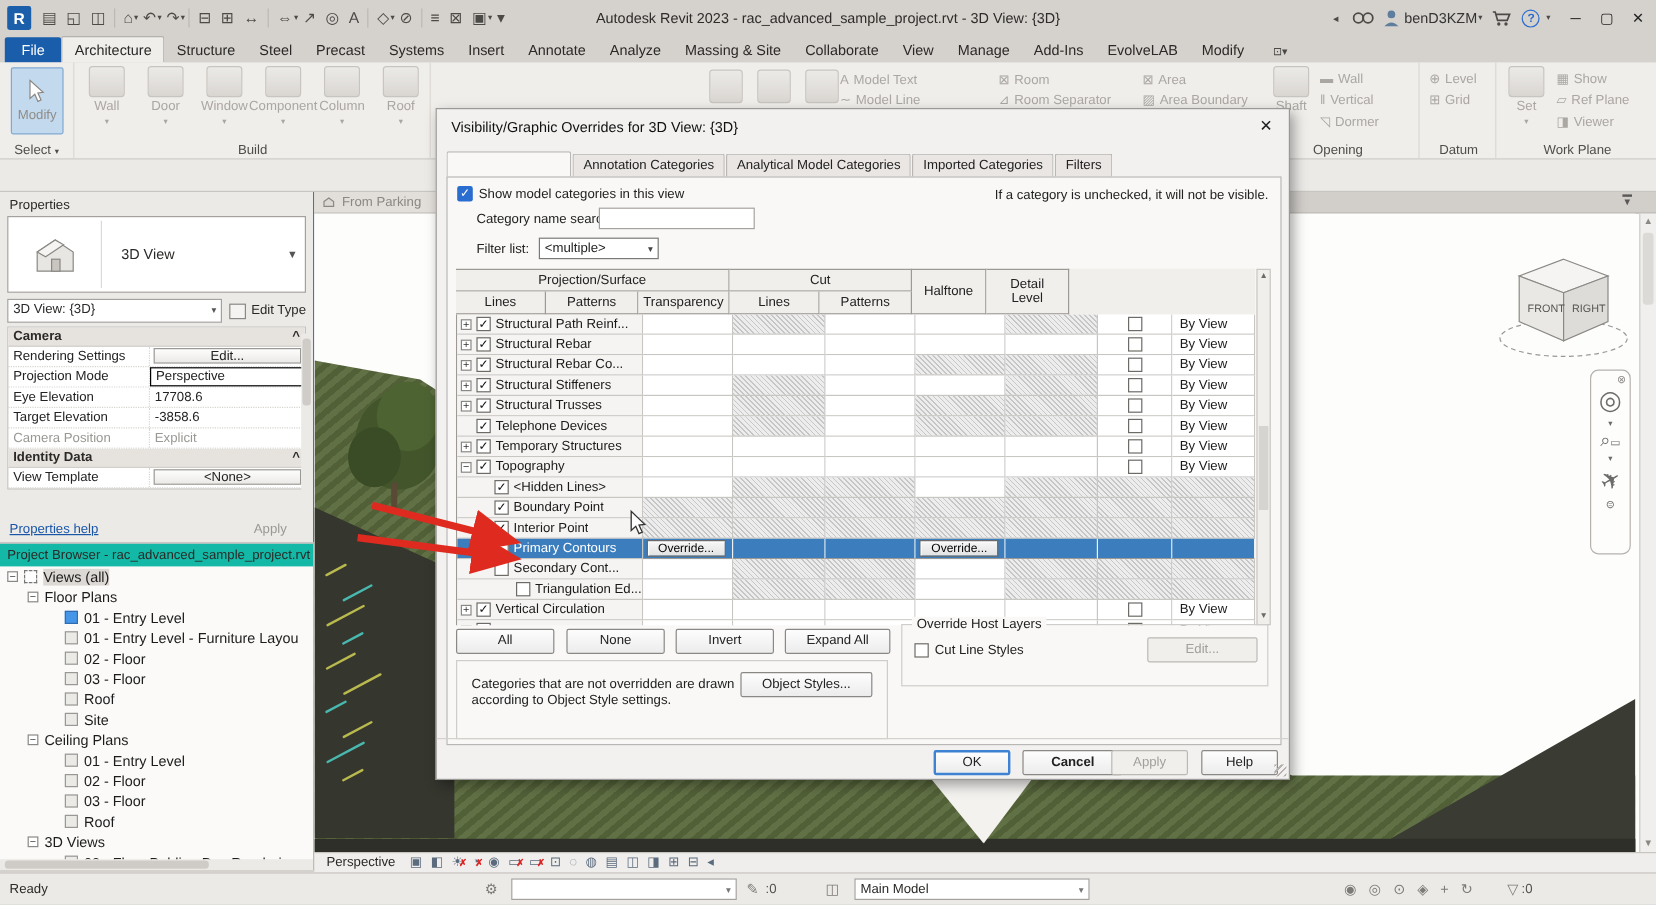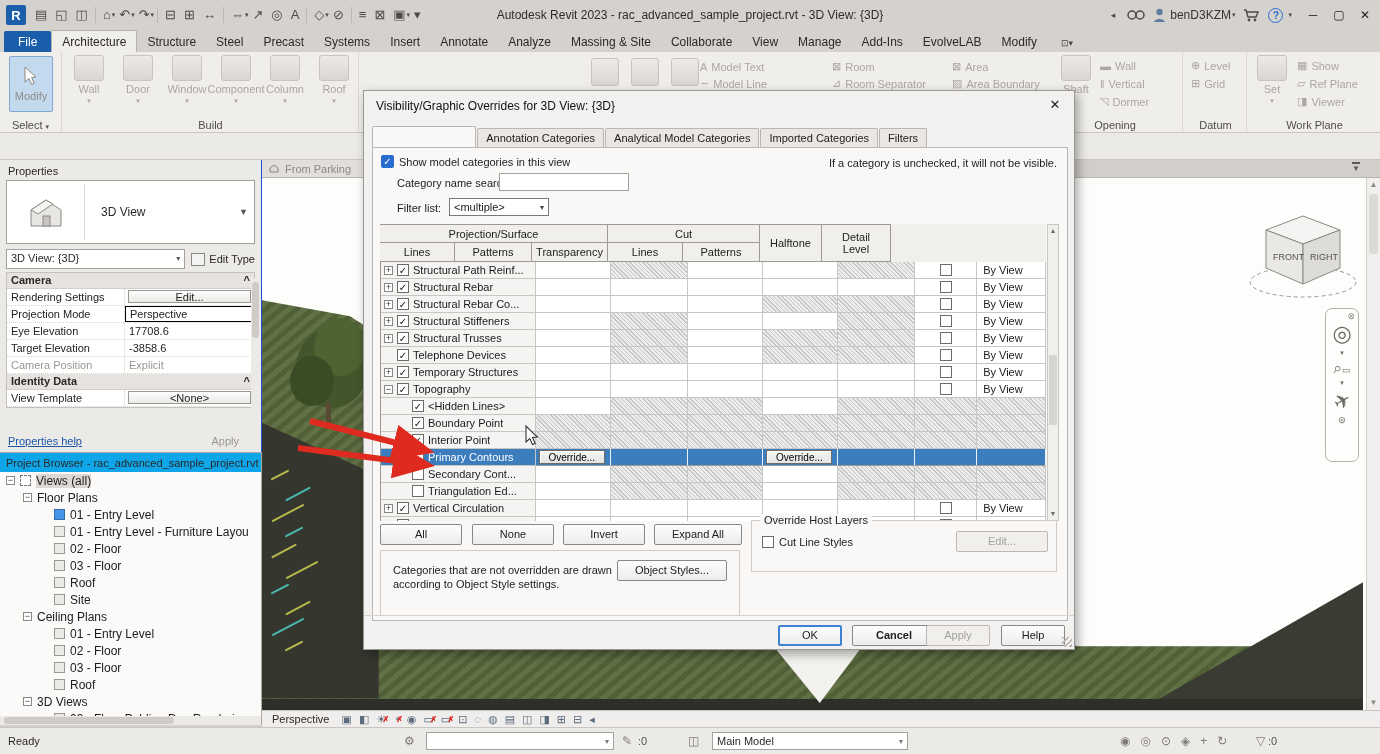--- a/index.html
+++ b/index.html
@@ -67,7 +67,7 @@
 
   
   .browser { position:absolute; top:452px; left:0; width:262px; height:273px; background:#fbfaf9; border-right:1px solid #aeaba7; border-top:1px solid #aeaba7; overflow:hidden; }
-  .browser-title { padding:4px 6px 3px; background:#0ea5e9; color:#2b2927; white-space:nowrap; }
+  .browser-title { padding:4px 6px 3px; background:#14b8a6; color:#2b2927; white-space:nowrap; }
   .titem { display:flex; align-items:center; height:17px; font-size:12px; color:#1c1c1c; white-space:nowrap; }
   .texp { width:9px; height:9px; border:1px solid #8a8884; background:#fff; font-size:9px; line-height:7px; text-align:center; margin-right:5px; flex:none; color:#444; }
   .texp.spacer { border:none; background:transparent; }

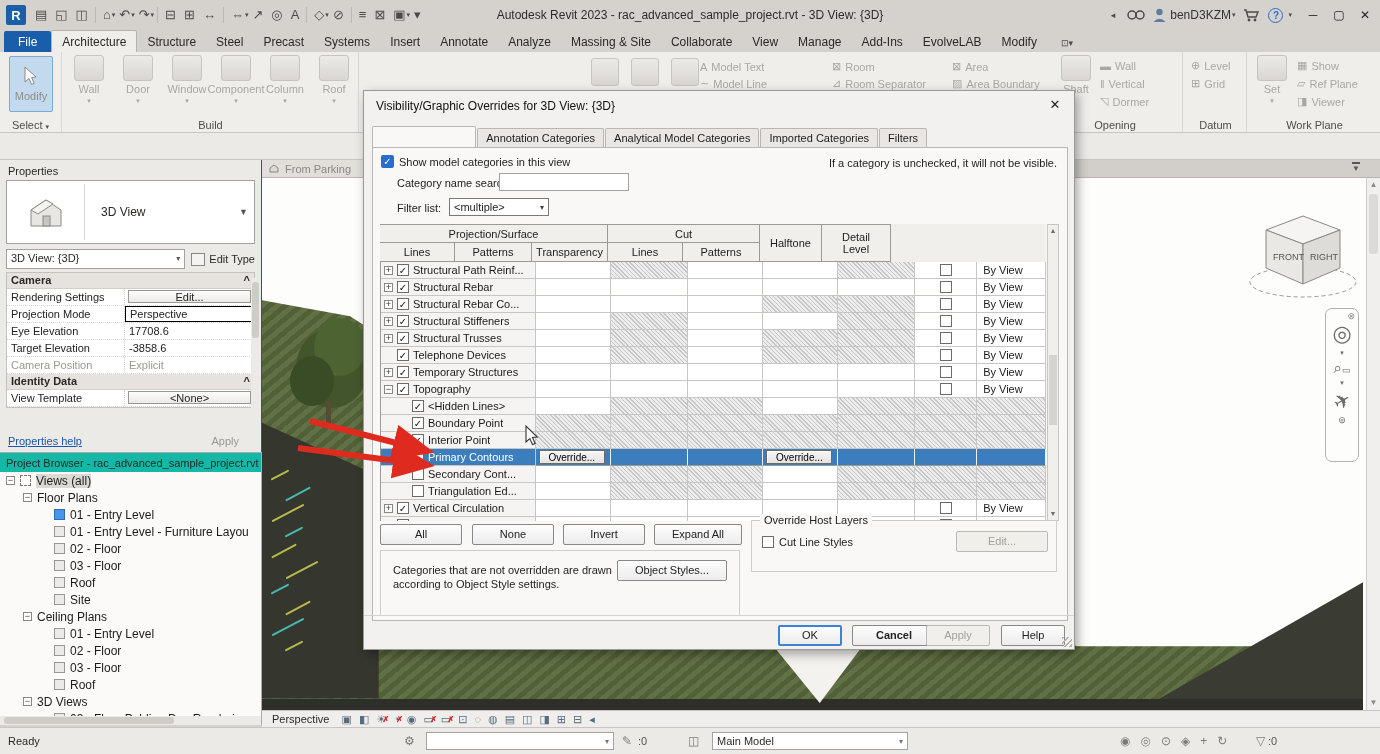--- a/index.html
+++ b/index.html
@@ -880,7 +880,7 @@
               <div class="vcell c-h" style="width: 69px;"></div>
             </div>
             <div class="vg-row">
-              <div class="vcell vis" style="width: 155px;">
+              <div class="vcell vis" style="width: 155px; justify-content: flex-end;">
                 <span class="exp none" style="margin-left: 18px;"></span>
                 <span class="vg-cb"></span>
                 <span class="vlabel">Triangulation Ed...</span>

